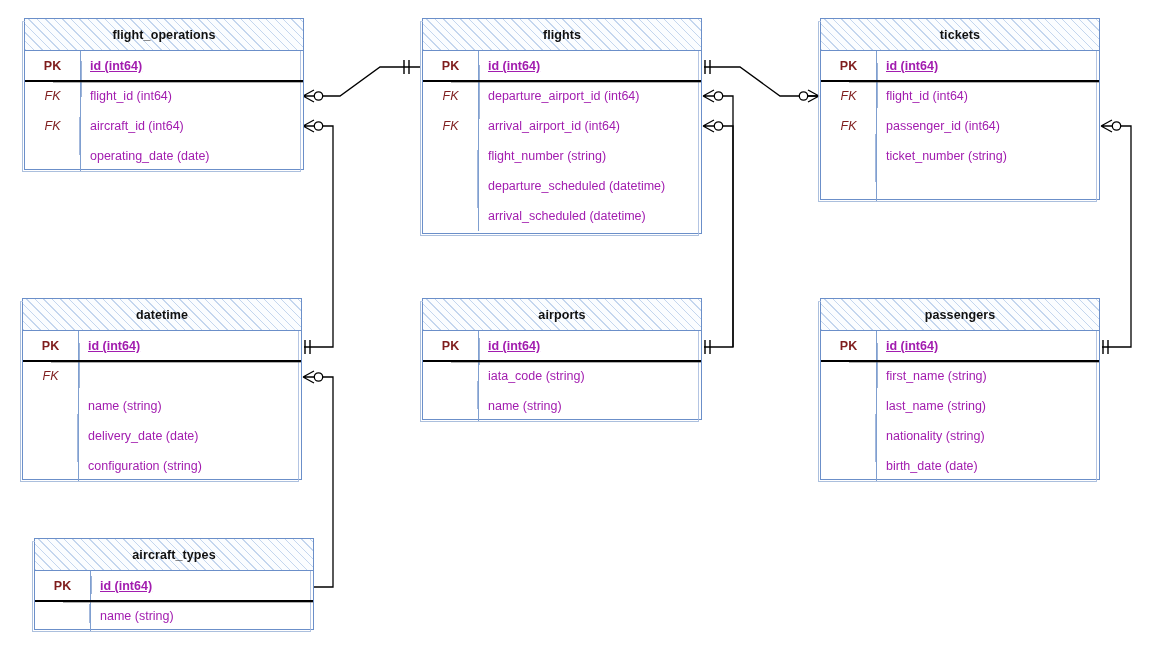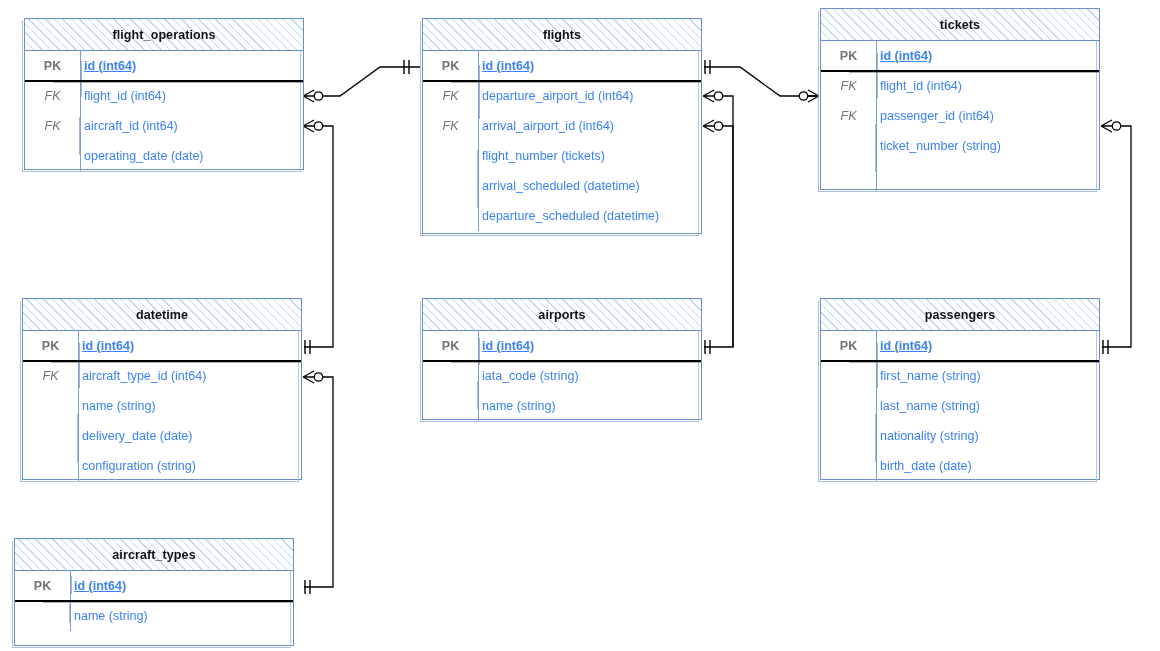--- a/index.html
+++ b/index.html
@@ -209,7 +209,7 @@
         </div>
       </div>
     </div>
-    <div class="entity" style="left: 820px; top: 8px; width: 280px; height: 182px;">
+    <div class="entity" style="left: 820px; top: 18px; width: 280px; height: 182px;">
       <div class="ent-header">
         <span class="ent-title">tickets</span>
       </div>

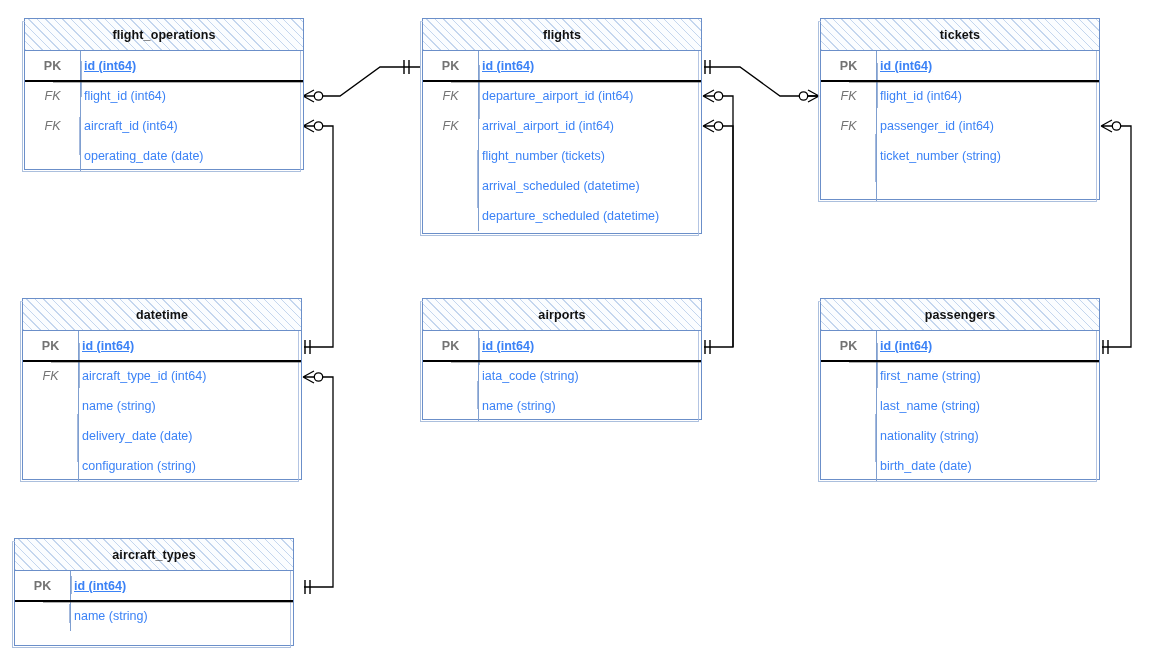--- a/index.html
+++ b/index.html
@@ -87,7 +87,7 @@
     min-width: 55px;
     text-align: center;
     font-size: 12.5px;
-    color: #737373;
+    color: #7f1d1d;
   }
   .row .fld {
     flex: 1;

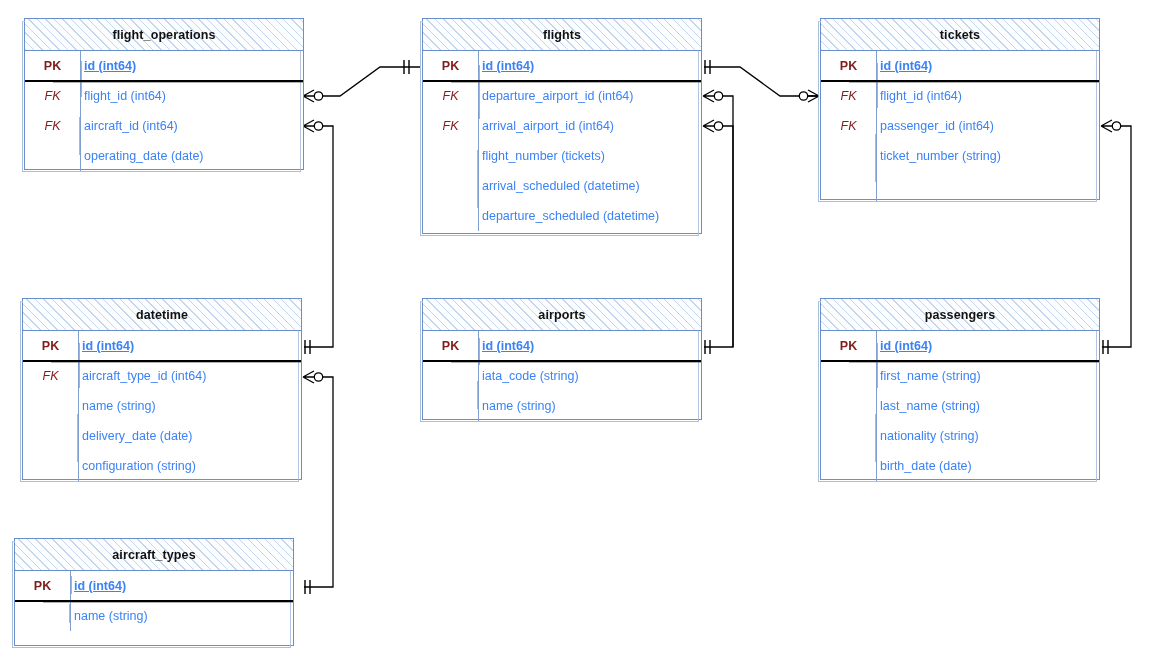--- a/index.html
+++ b/index.html
@@ -91,9 +91,9 @@
   }
   .row .fld {
     flex: 1;
-    padding-left: 4px;
+    padding-left: 10px;
     font-size: 12.5px;
-    color: #3b82f6;
+    color: #a21caf;
     white-space: nowrap;
   }
   .row.pk .key { font-weight: bold; }

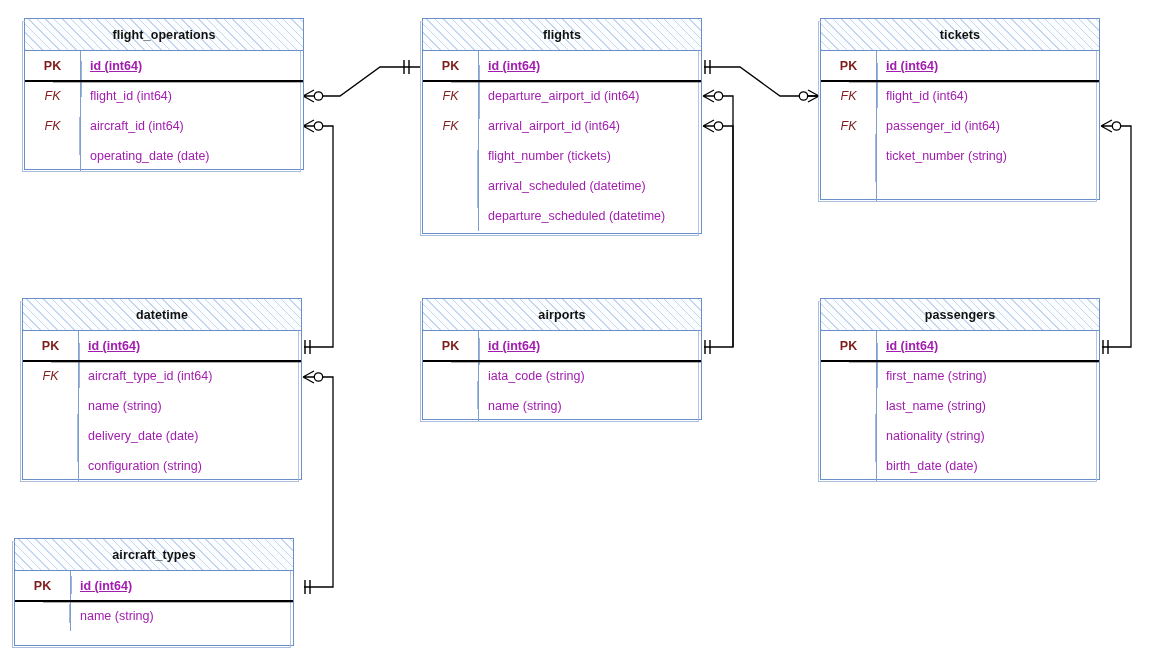--- a/index.html
+++ b/index.html
@@ -197,7 +197,7 @@
         </div>
         <div class="row plain">
           <div class="key"></div>
-          <div class="fld">flight_number (tickets)</div>
+          <div class="fld">flight_number (string)</div>
         </div>
         <div class="row plain">
           <div class="key"></div>

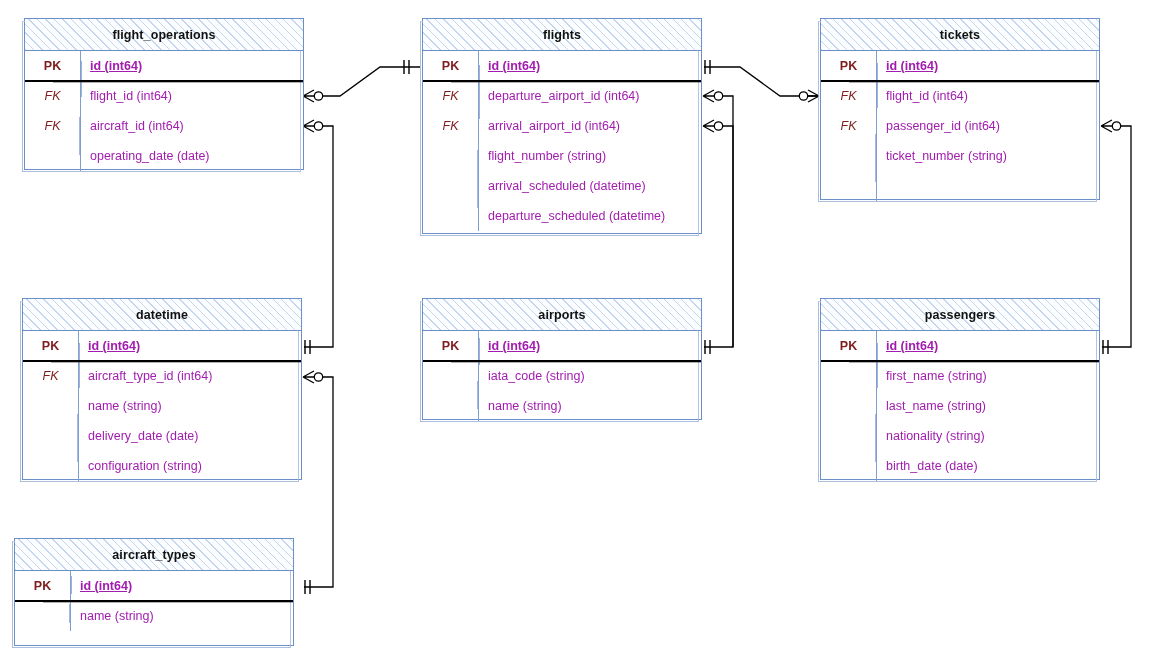--- a/index.html
+++ b/index.html
@@ -201,11 +201,11 @@
         </div>
         <div class="row plain">
           <div class="key"></div>
+          <div class="fld">departure_scheduled (datetime)</div>
+        </div>
+        <div class="row plain">
+          <div class="key"></div>
           <div class="fld">arrival_scheduled (datetime)</div>
-        </div>
-        <div class="row plain">
-          <div class="key"></div>
-          <div class="fld">departure_scheduled (datetime)</div>
         </div>
       </div>
     </div>

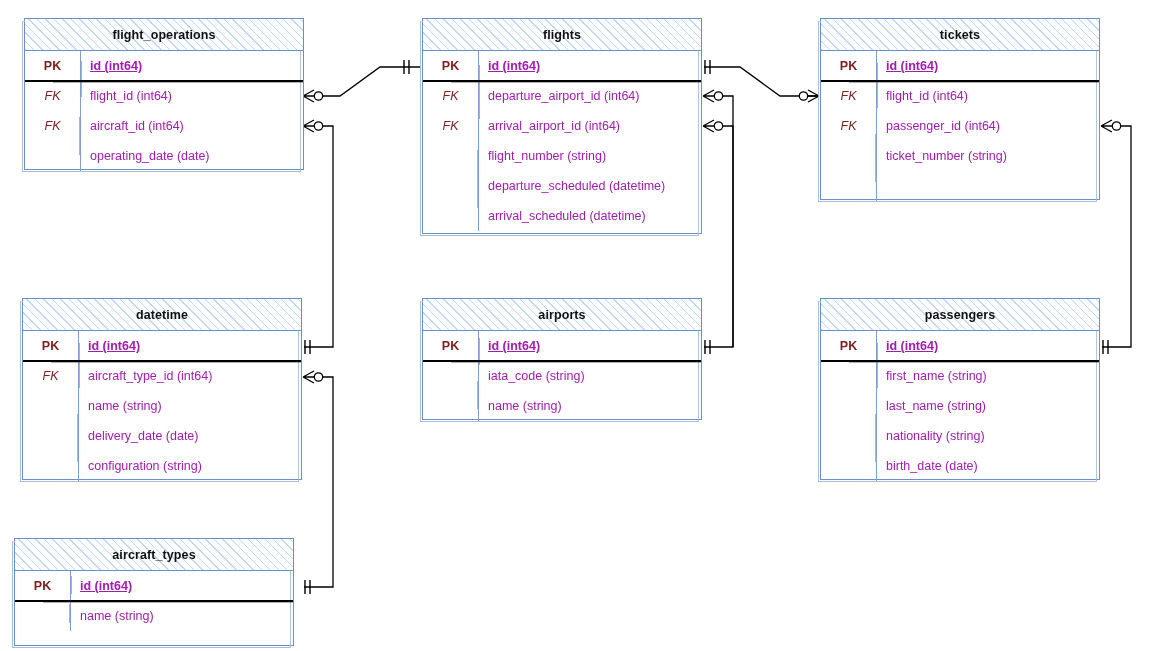--- a/index.html
+++ b/index.html
@@ -251,7 +251,6 @@
         <div class="pkrule" style="top: 29px;"></div>
         <div class="row fk">
           <div class="key">FK</div>
-          <div class="fld">aircraft_type_id (int64)</div>
         </div>
         <div class="row plain">
           <div class="key"></div>

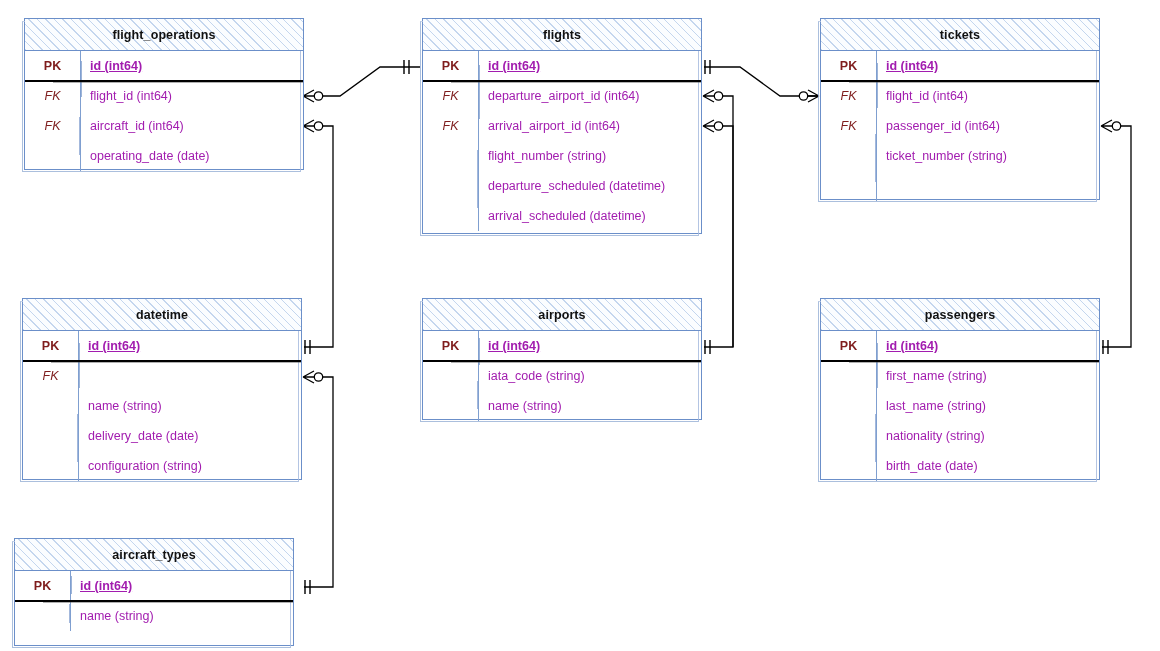--- a/index.html
+++ b/index.html
@@ -316,7 +316,7 @@
         </div>
       </div>
     </div>
-    <div class="entity" style="left: 14px; top: 538px; width: 280px; height: 108px;">
+    <div class="entity" style="left: 34px; top: 538px; width: 280px; height: 92px;">
       <div class="ent-header">
         <span class="ent-title">aircraft_types</span>
       </div>

